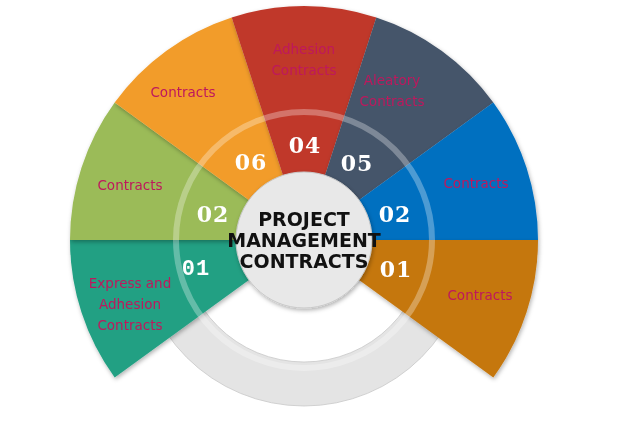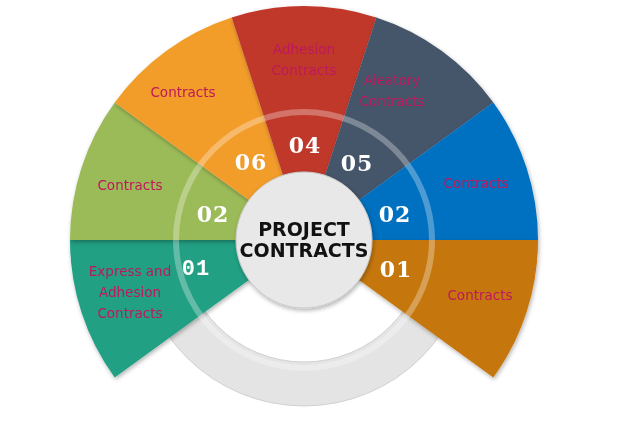--- a/index.html
+++ b/index.html
@@ -72,6 +72,7 @@
 
 <div class="center-text">
   <div>PROJECT</div>
+  <div>MANAGEMENT</div>
   <div>CONTRACTS</div>
 </div>
 

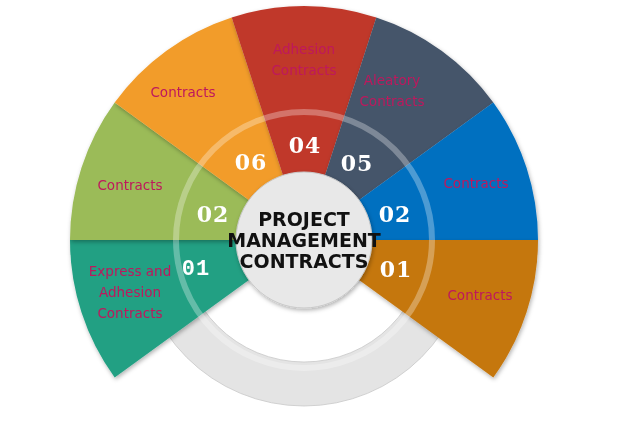--- a/index.html
+++ b/index.html
@@ -36,7 +36,7 @@
 </svg>
 
 <div id="labels">
-    <div class="lbl" style="left: 130px; top: 292px;">
+    <div class="lbl" style="left: 130px; top: 304px;">
       <div>Express and</div>
       <div>Adhesion</div>
       <div>Contracts</div>

